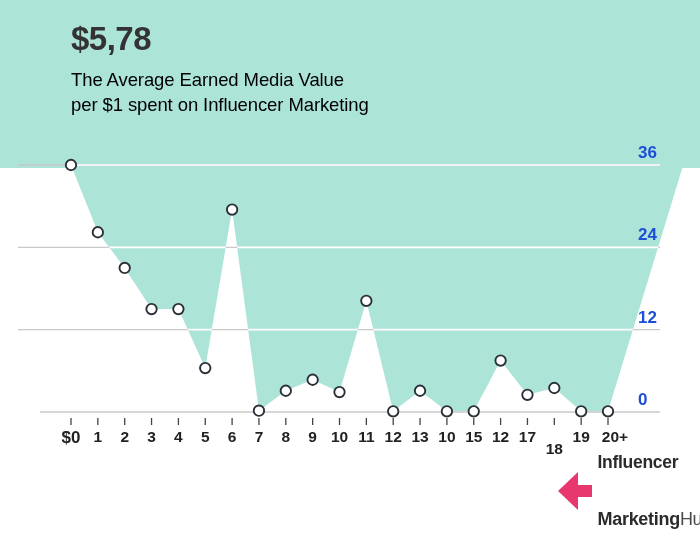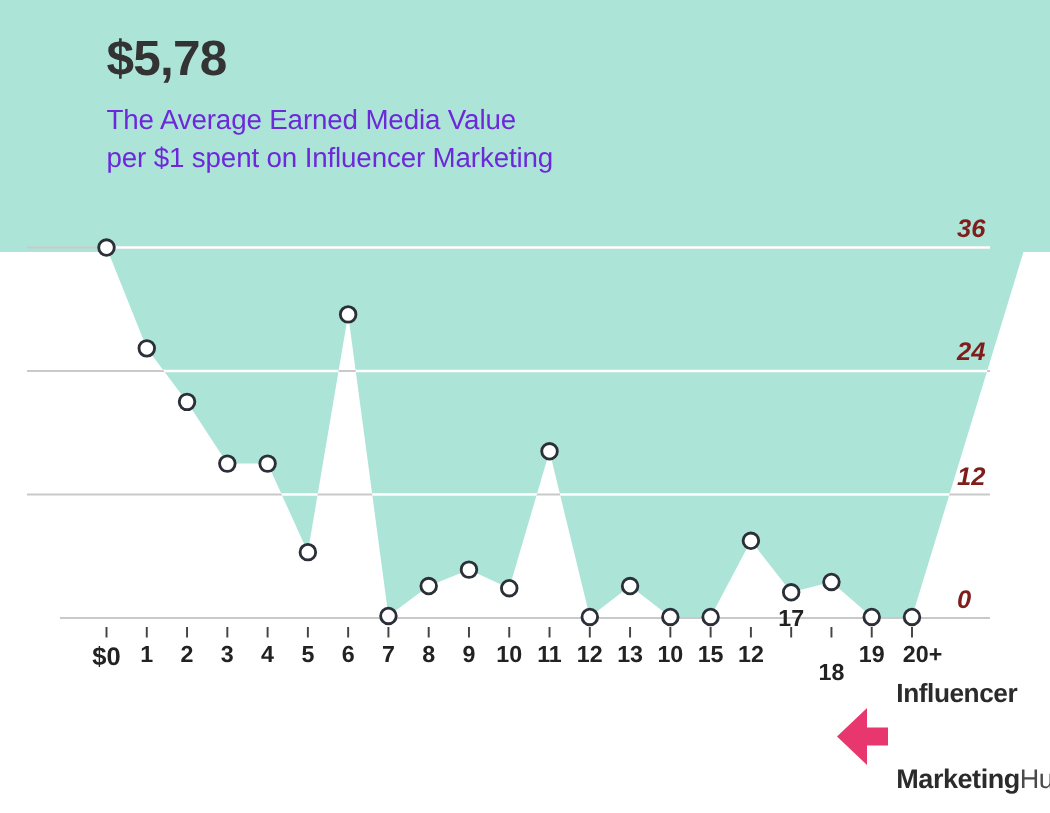--- a/index.html
+++ b/index.html
@@ -24,7 +24,7 @@
   }
   .headline{
     position:absolute;left:71px;top:68px;
-    font-size:18.5px;font-weight:normal;color:#6d28d9;
+    font-size:18.5px;font-weight:normal;color:#000000;
     line-height:1.33;letter-spacing:-0.1px;
   }
   .headline div{white-space:nowrap;}

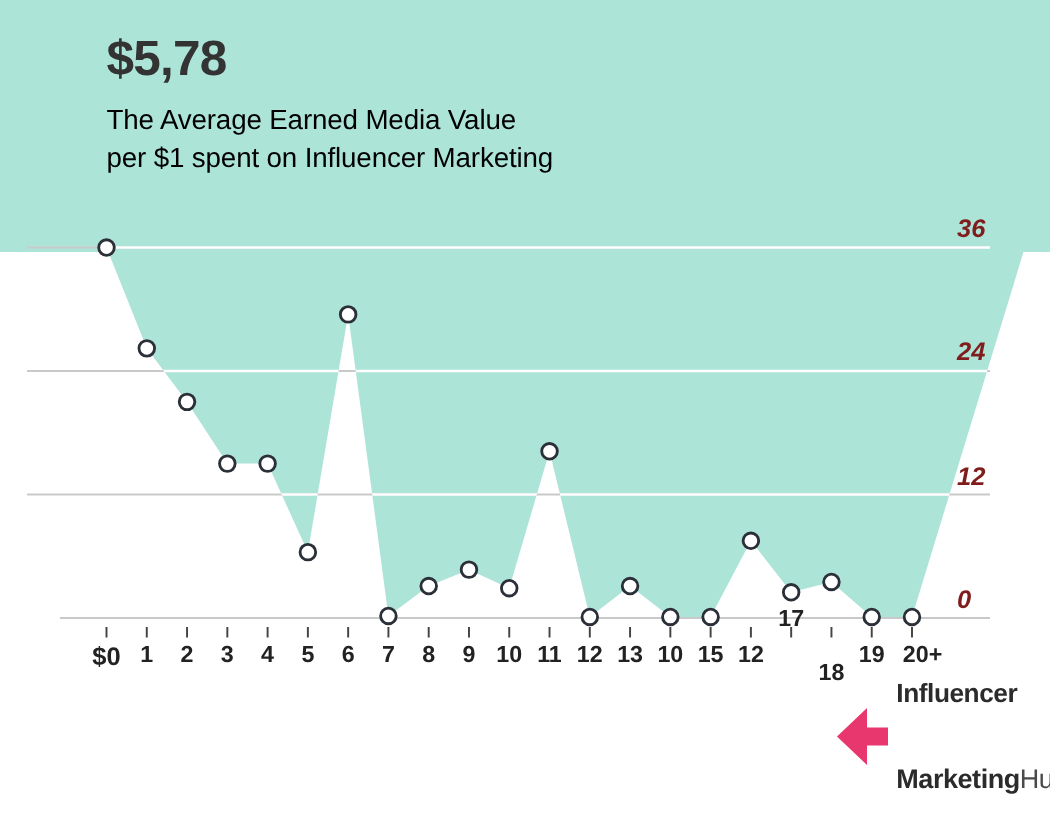--- a/index.html
+++ b/index.html
@@ -40,8 +40,8 @@
   
   .ylab{
     position:absolute;
-    font-size:17px;font-weight:bold;color:#7f1d1d;
-    text-align:left;width:40px;font-style:italic;
+    font-size:17px;font-weight:bold;color:#1d4ed8;
+    text-align:left;width:40px;
   }
 
   

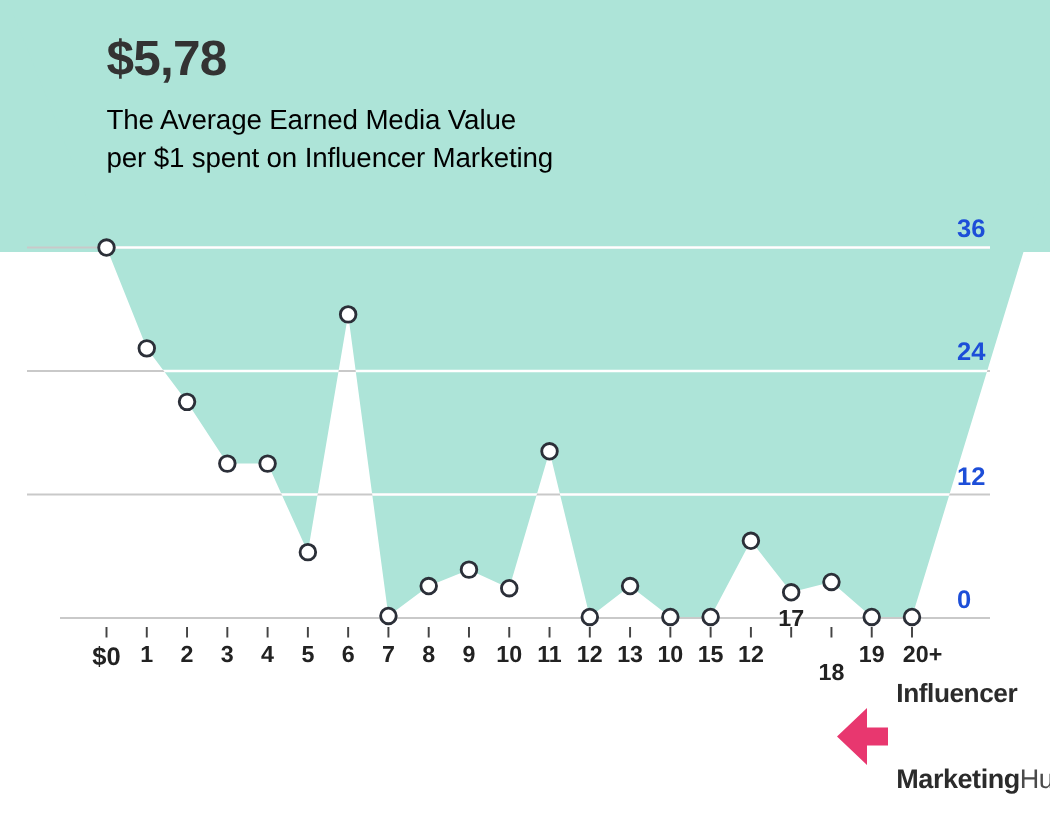--- a/index.html
+++ b/index.html
@@ -167,7 +167,7 @@
       <div class="xlab" style="left: 446.9px; top: 428px;">10</div>
       <div class="xlab" style="left: 473.75px; top: 428px;">15</div>
       <div class="xlab" style="left: 500.6px; top: 428px;">12</div>
-      <div class="xlab" style="left: 527.45px; top: 404px;">17</div>
+      <div class="xlab" style="left: 527.45px; top: 428px;">17</div>
       <div class="xlab" style="left: 554.3px; top: 428px; margin-top: 12px;">18</div>
       <div class="xlab" style="left: 581.15px; top: 428px;">19</div>
       <div class="xlab" style="left: 615px; top: 428px;">20+</div>

